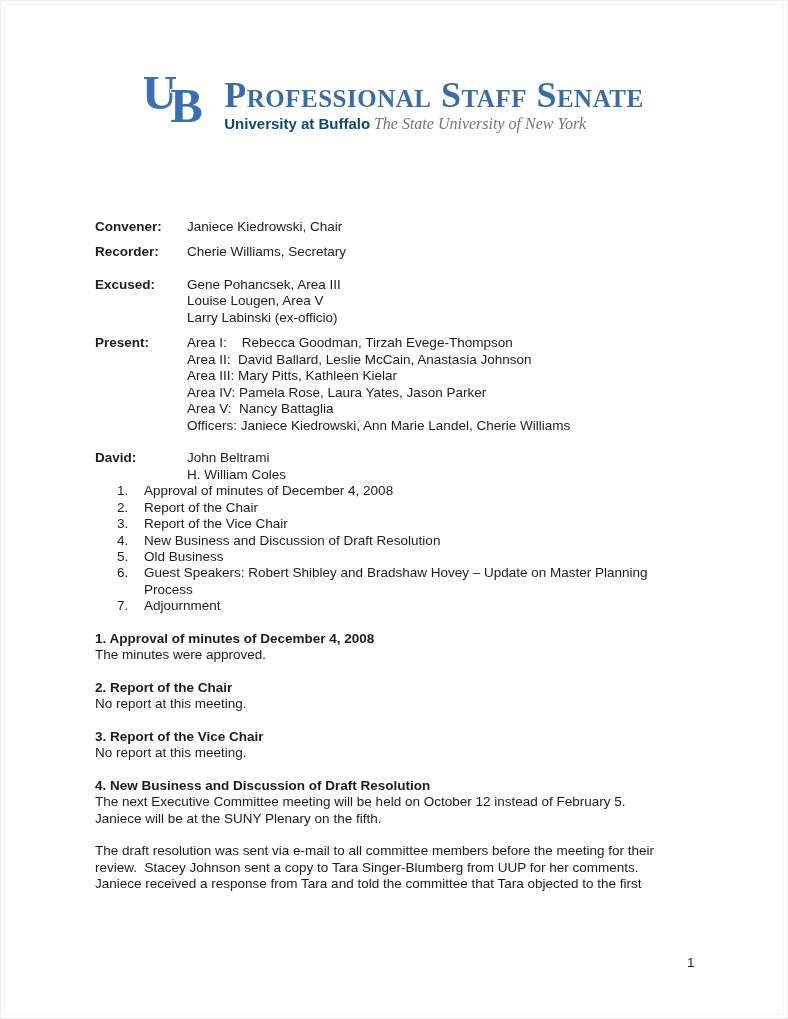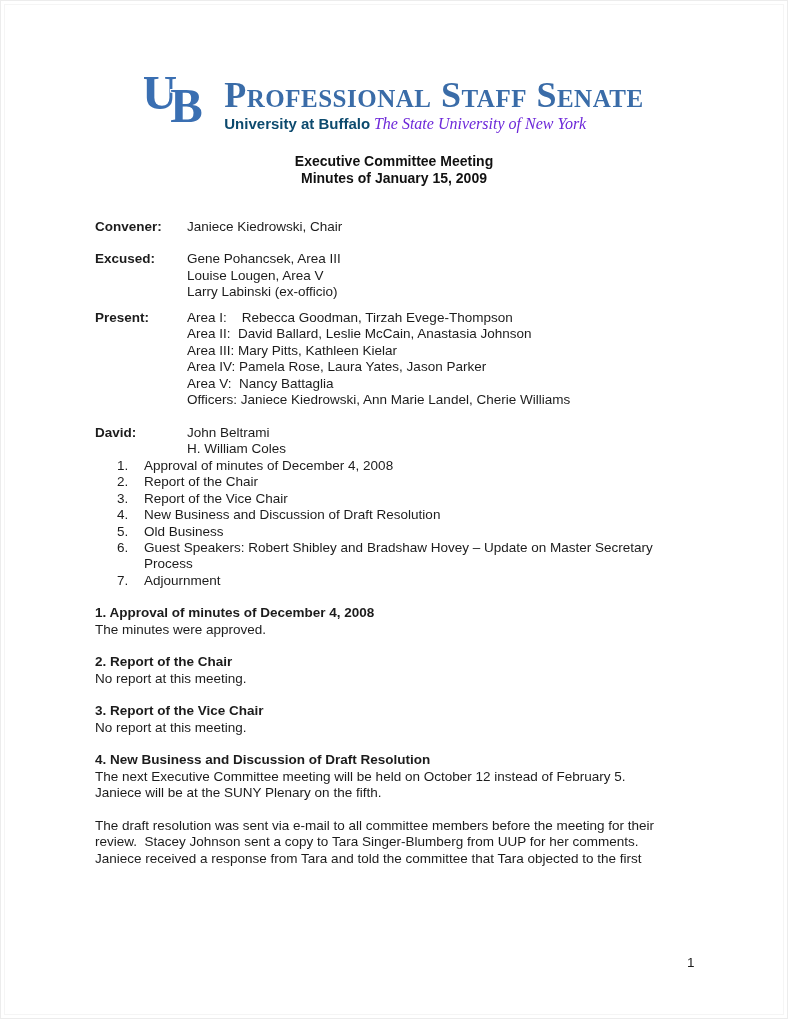--- a/index.html
+++ b/index.html
@@ -65,7 +65,7 @@
     font-family: "Liberation Serif", serif;
     font-style: italic;
     font-size: 16px;
-    color: #6d28d9;
+    color: #737373;
   }
 
   

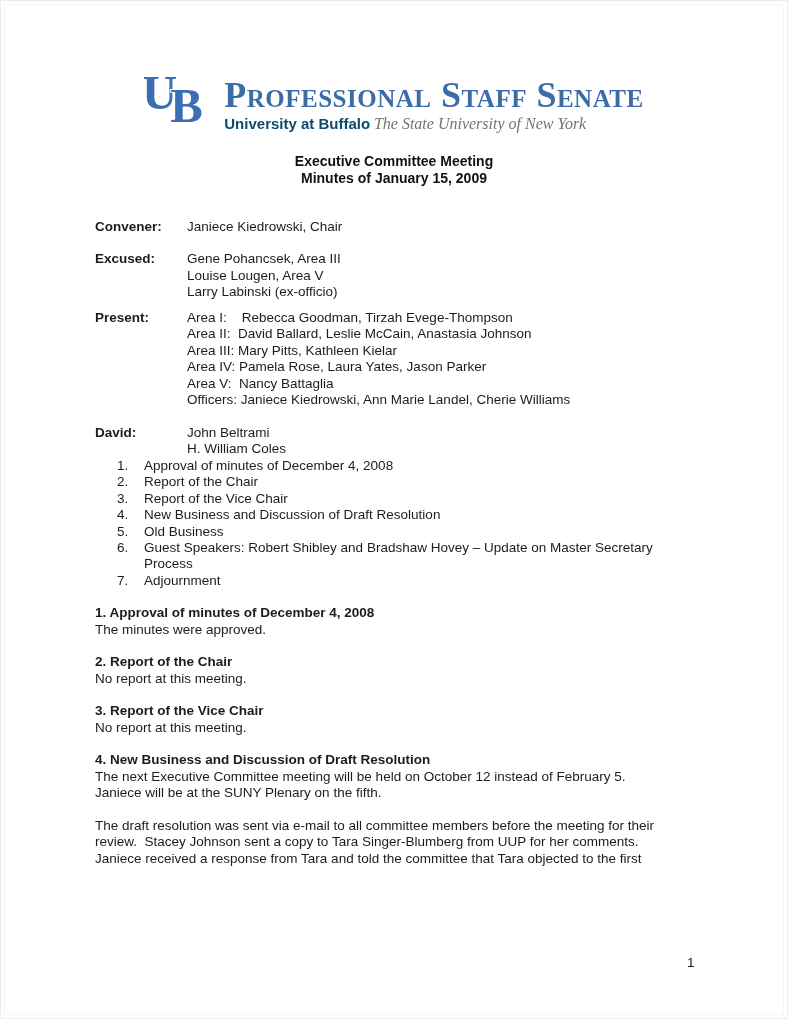--- a/index.html
+++ b/index.html
@@ -168,10 +168,6 @@
     </div>
   </div>
 
-  <div class="title-block">
-    <div>Executive Committee Meeting</div>
-    <div>Minutes of January 15, 2009</div>
-  </div>
 
   <div class="content">
 

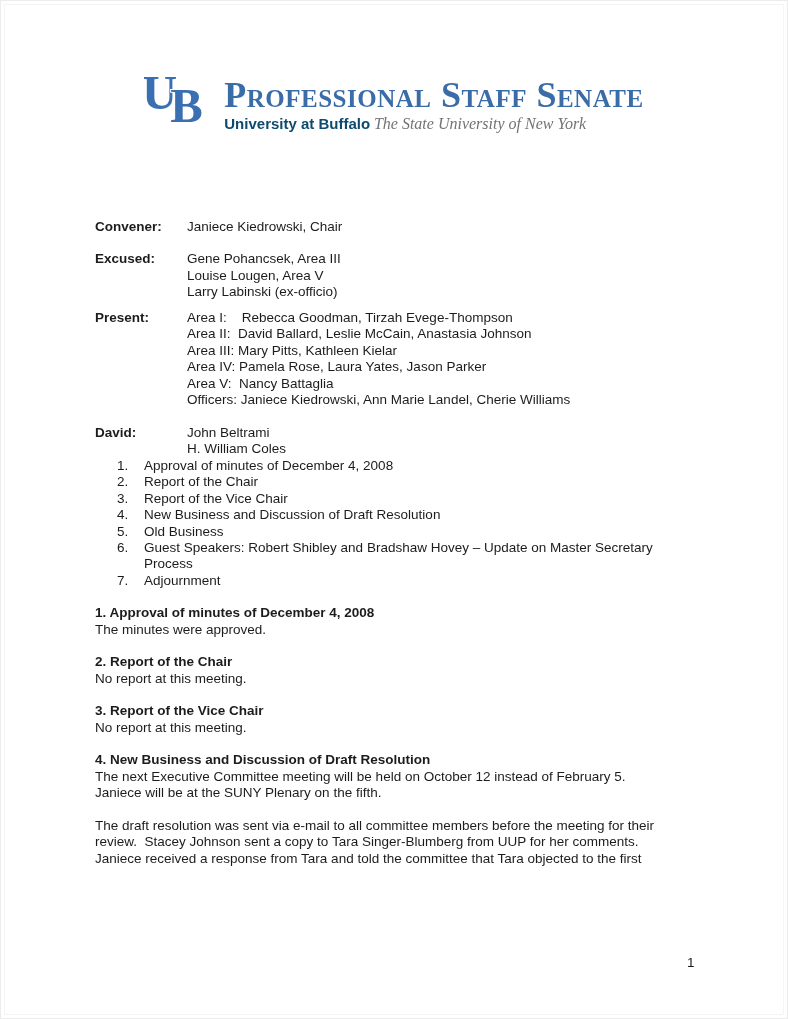--- a/index.html
+++ b/index.html
@@ -176,6 +176,10 @@
       <div class="meta-value">Janiece Kiedrowski, Chair</div>
     </div>
 
+    <div class="meta-row gap-sm">
+      <div class="meta-label">Recorder:</div>
+      <div class="meta-value">Cherie Williams, Secretary</div>
+    </div>
 
     <div class="meta-row gap-lg">
       <div class="meta-label">Excused:</div>

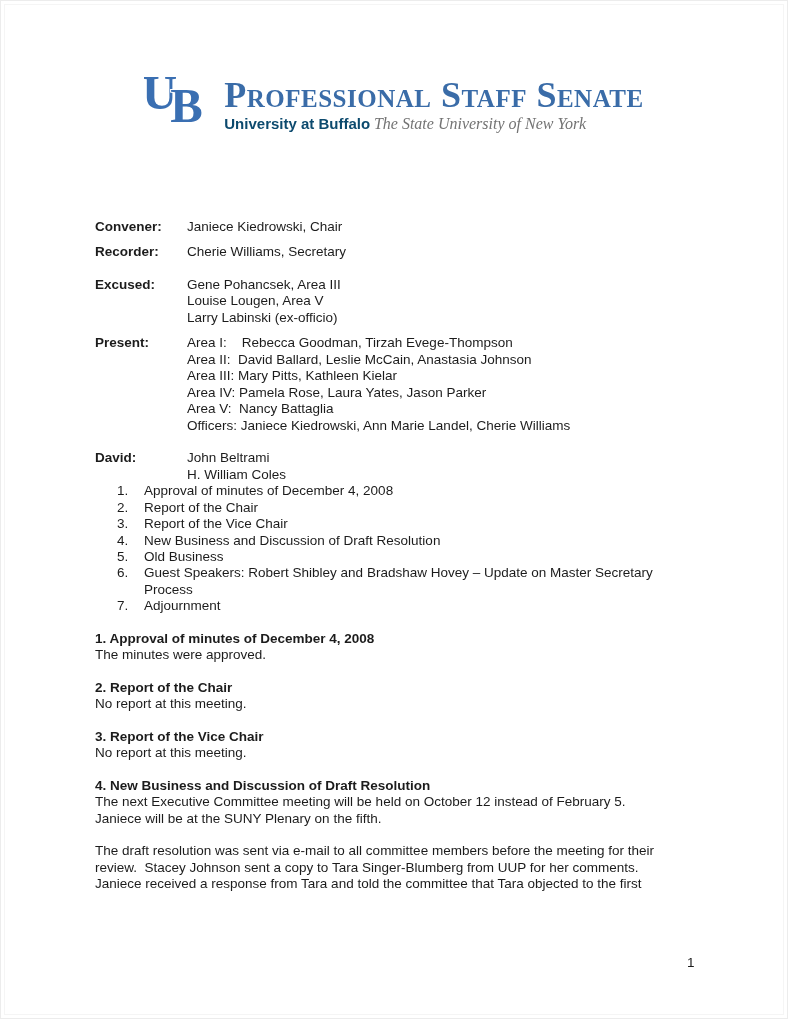--- a/index.html
+++ b/index.html
@@ -227,7 +227,7 @@
       </div>
       <div class="agenda-item">
         <div class="agenda-num">6.</div>
-        <div class="agenda-text">Guest Speakers: Robert Shibley and Bradshaw Hovey – Update on Master Secretary
+        <div class="agenda-text">Guest Speakers: Robert Shibley and Bradshaw Hovey – Update on Master Planning
 Process</div>
       </div>
       <div class="agenda-item">

